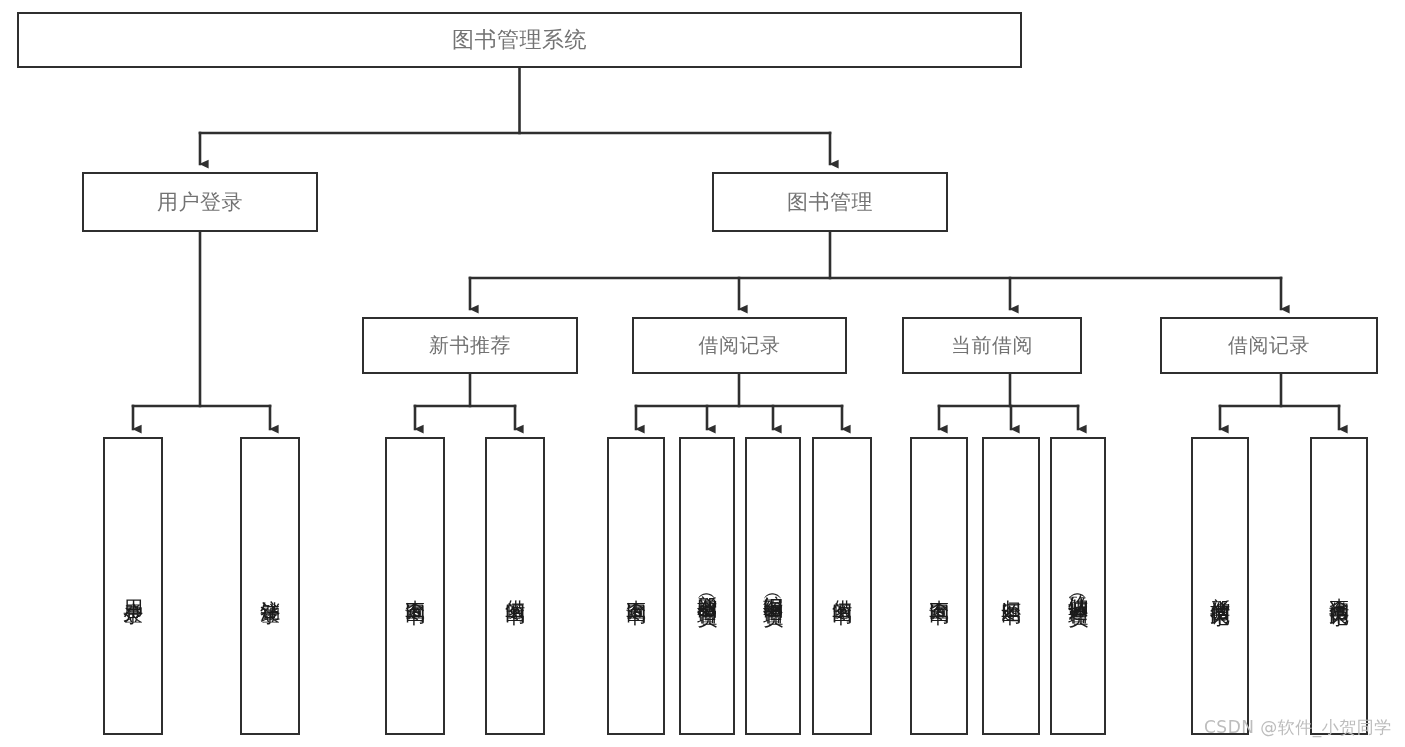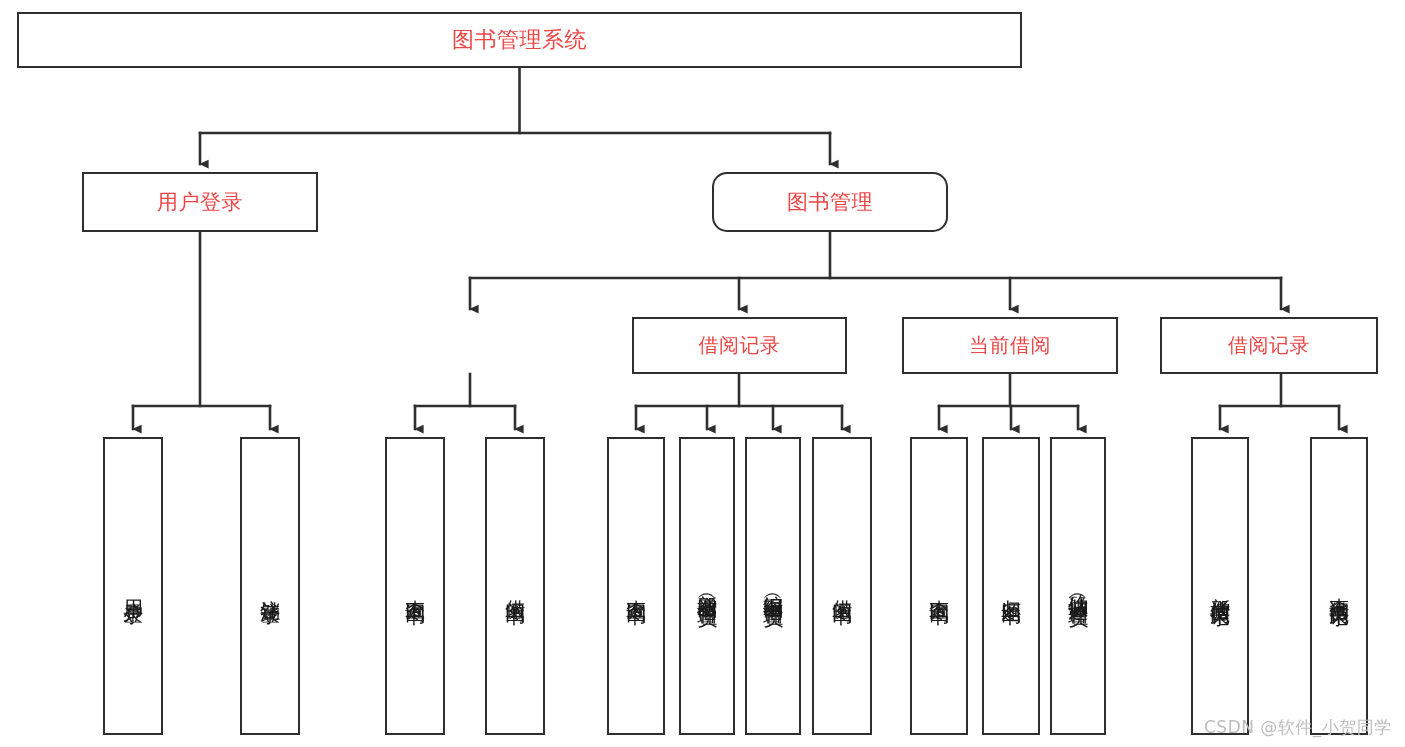--- a/index.html
+++ b/index.html
@@ -35,7 +35,7 @@
     justify-content: center;
   }
   .node-label {
-    color: #ef4444;
+    color: #737373;
     font-size: 21px;
     line-height: 1.15;
     letter-spacing: 0.5px;

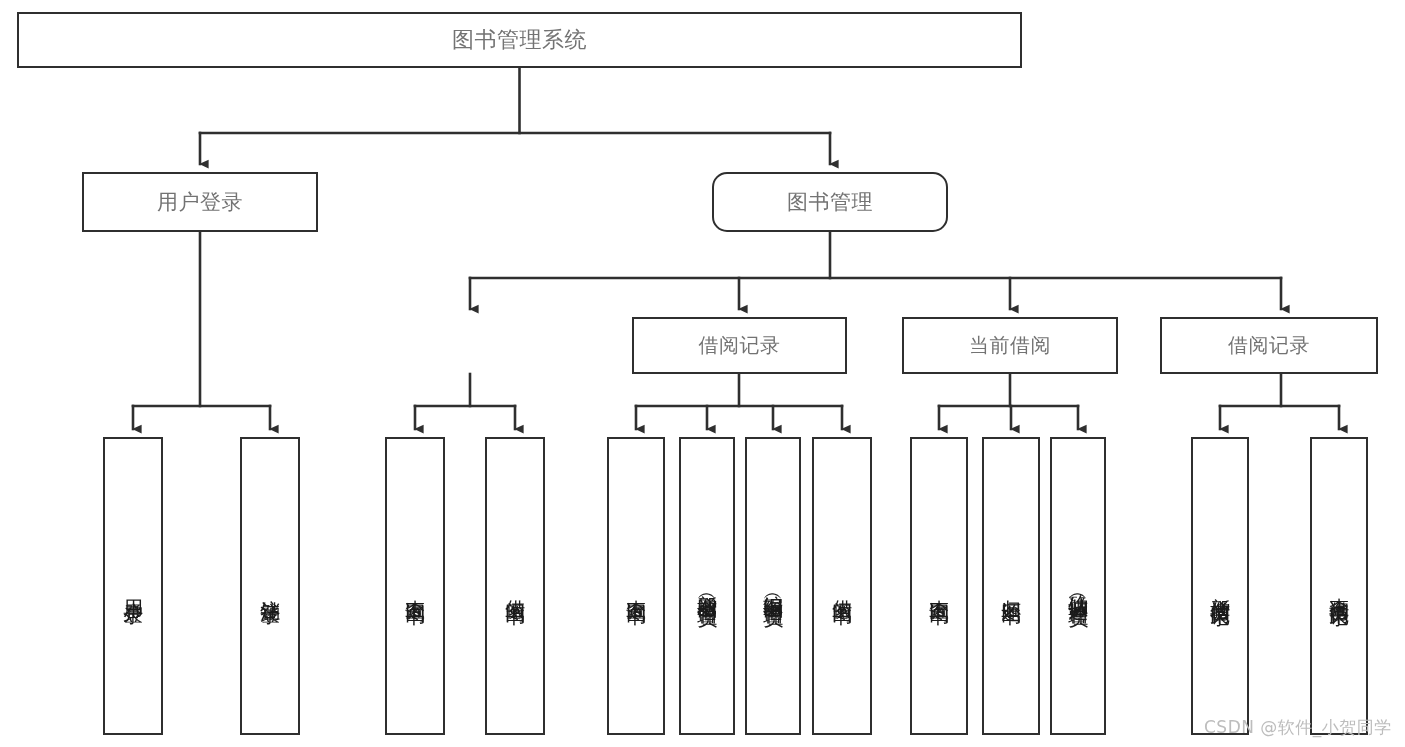--- a/index.html
+++ b/index.html
@@ -153,7 +153,7 @@
     <span class="node-label">用户登录</span>
   </div>
 
-  <div class="node-box level1" style="left:712px; top:172px; width:236px; height:60px;border-radius:15px;">
+  <div class="node-box level1" style="left:712px; top:172px; width:236px; height:60px;">
     <span class="node-label">图书管理</span>
   </div>
 

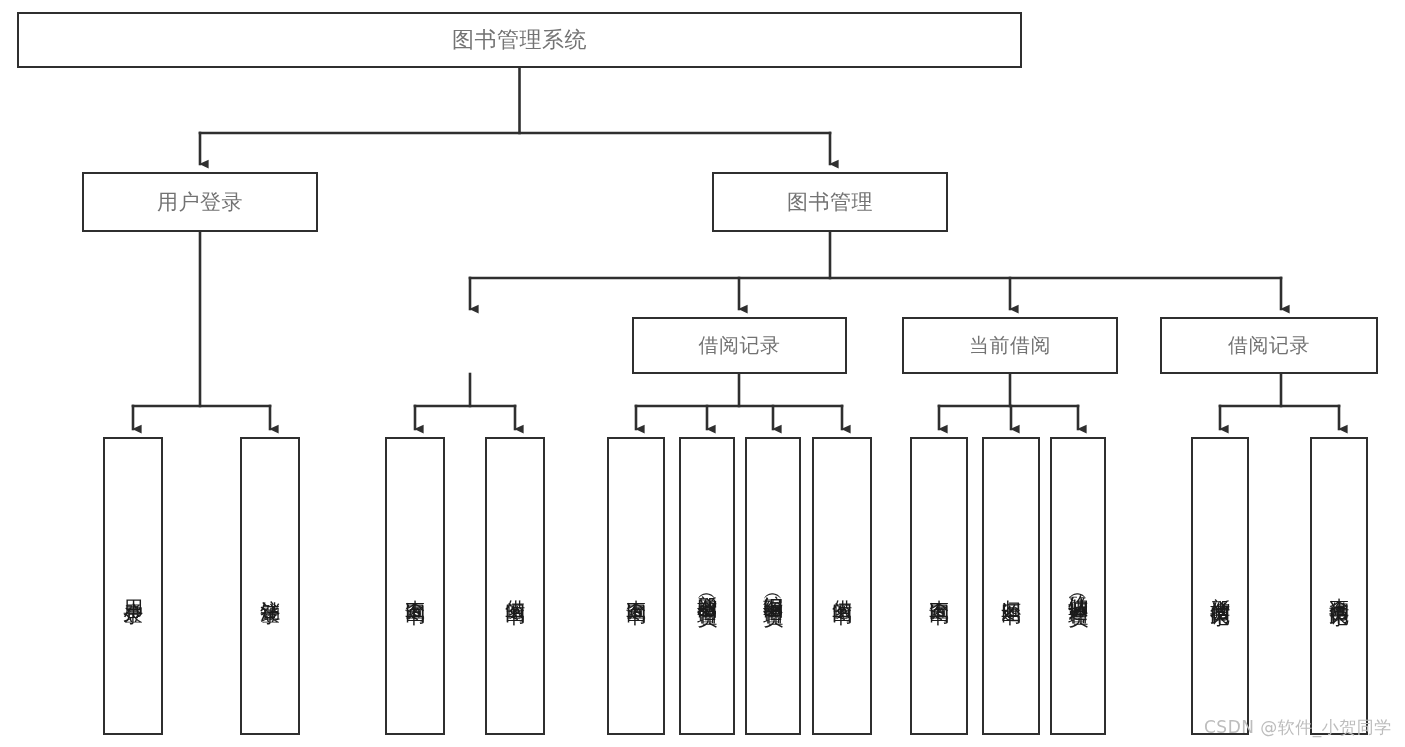--- a/index.html
+++ b/index.html
@@ -157,6 +157,9 @@
     <span class="node-label">图书管理</span>
   </div>
 
+  <div class="node-box level2" style="left:362px; top:317px; width:216px; height:57px;">
+    <span class="node-label">新书推荐</span>
+  </div>
 
   <div class="node-box level2" style="left:632px; top:317px; width:215px; height:57px;">
     <span class="node-label">借阅记录</span>

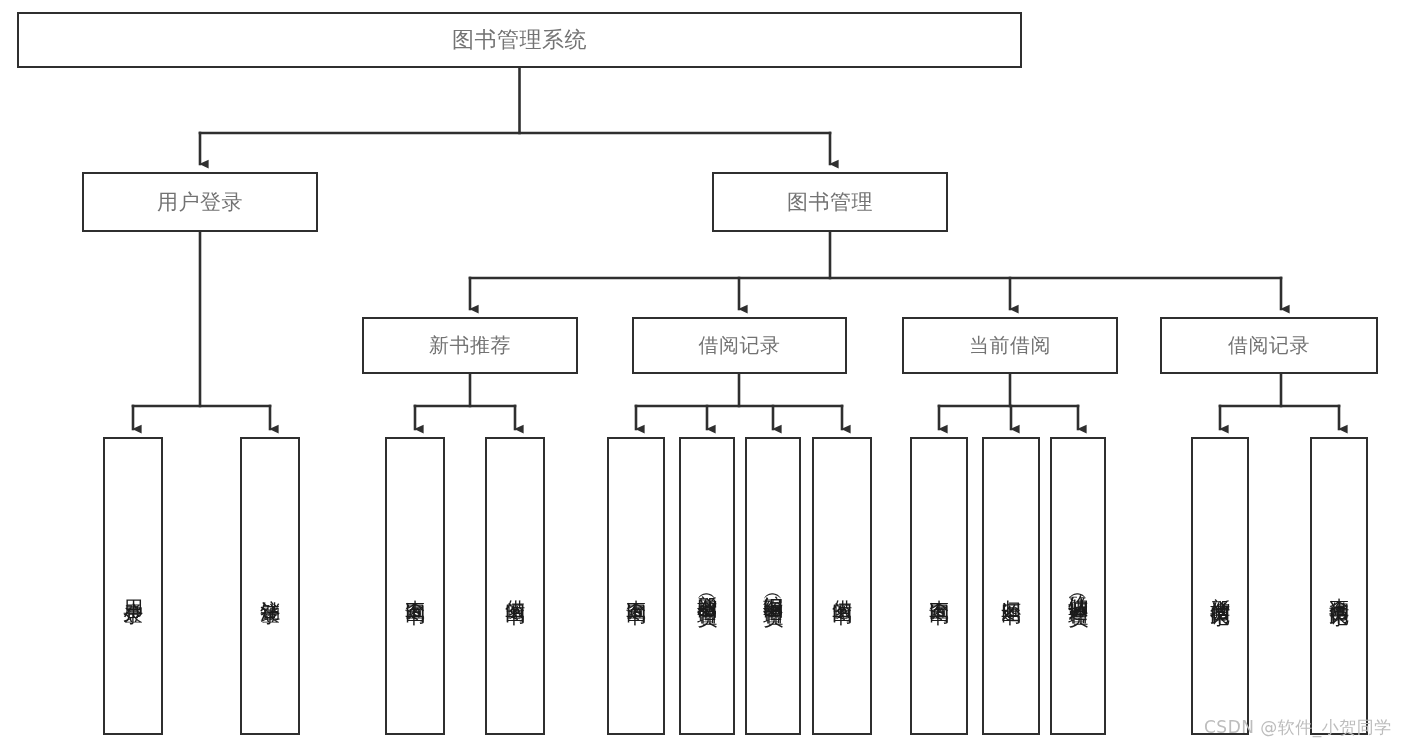--- a/index.html
+++ b/index.html
@@ -165,7 +165,7 @@
     <span class="node-label">借阅记录</span>
   </div>
 
-  <div class="node-box level2" style="left:902px; top:317px; width:216px; height:57px;">
+  <div class="node-box level2" style="left:902px; top:317px; width:180px; height:57px;">
     <span class="node-label">当前借阅</span>
   </div>
 

